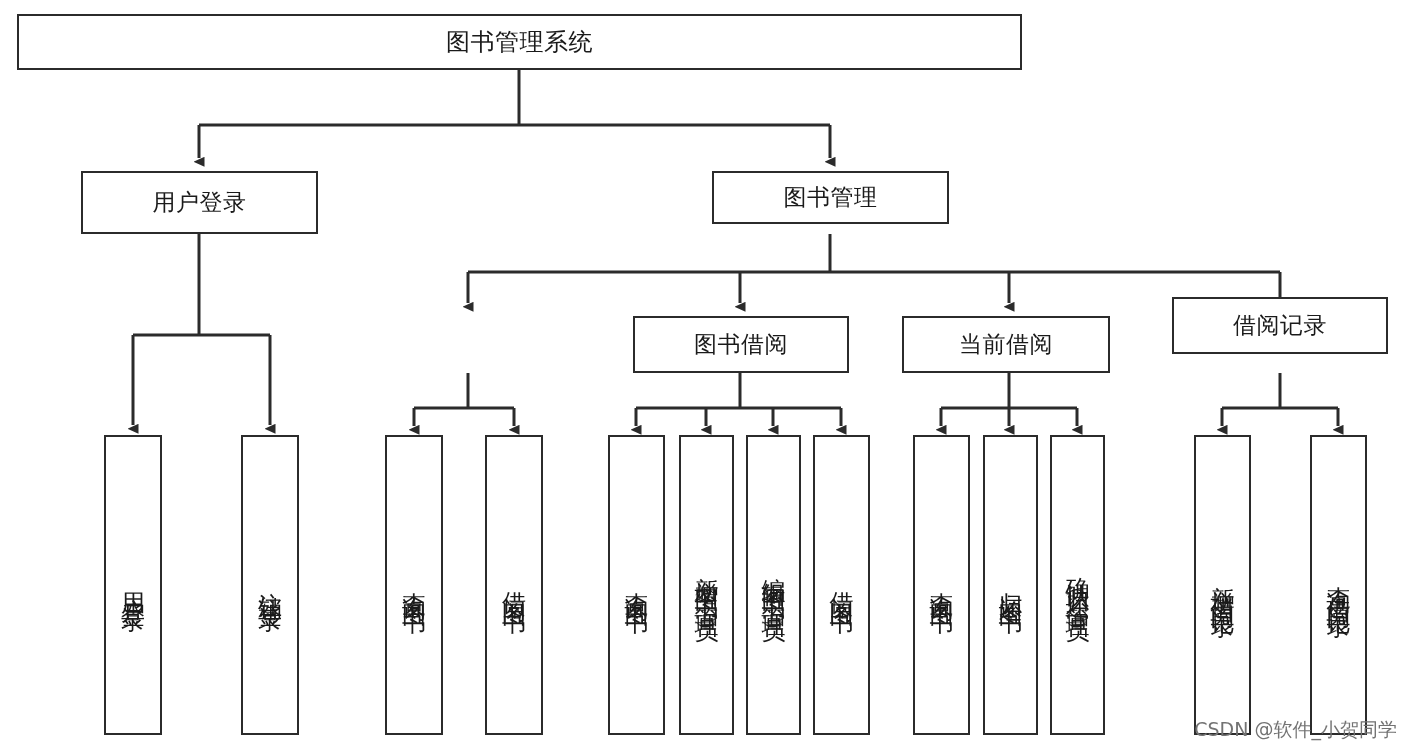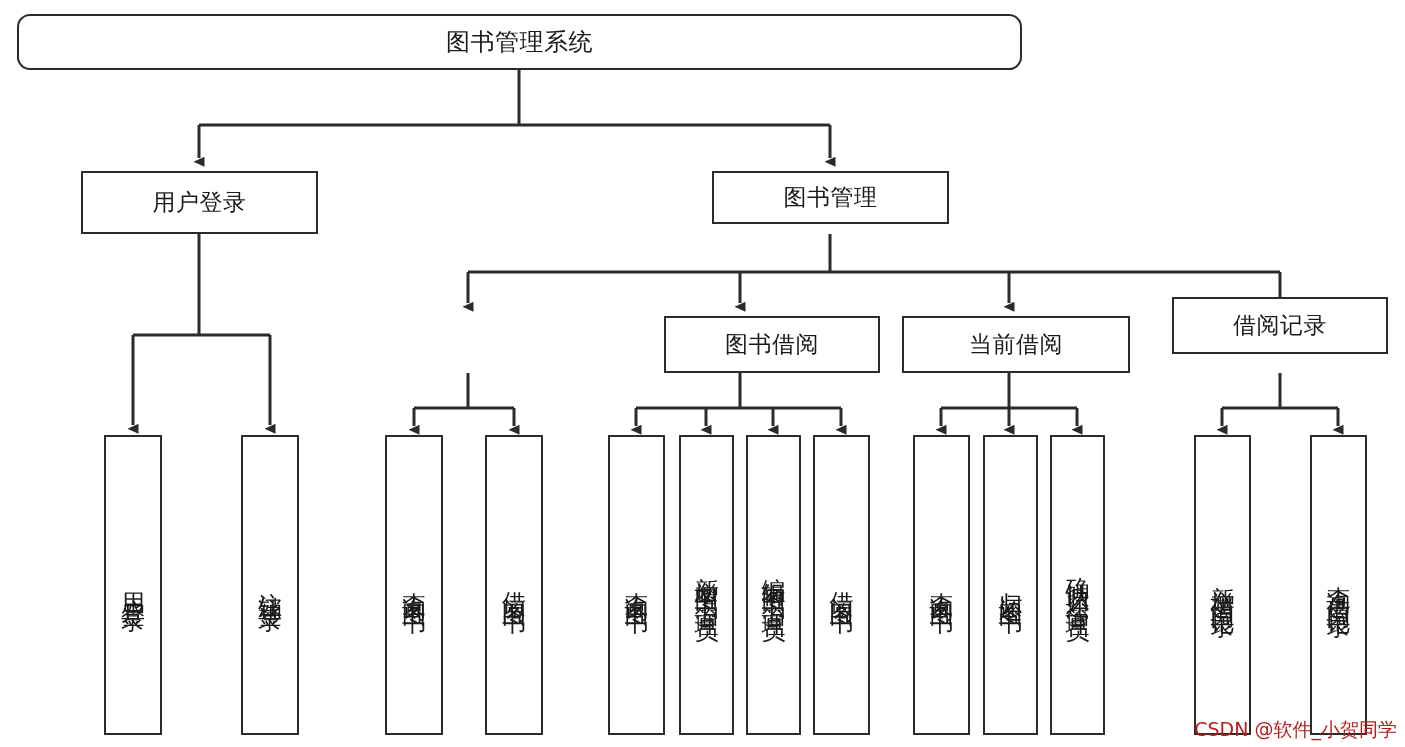--- a/index.html
+++ b/index.html
@@ -123,7 +123,7 @@
     </g>
   </svg>
 
-  <div class="node h root" style="left:17px; top:14px; width:1005px; height:56px;border-radius:13px;">
+  <div class="node h root" style="left:17px; top:14px; width:1005px; height:56px;">
     <span>图书管理系统</span>
   </div>
 

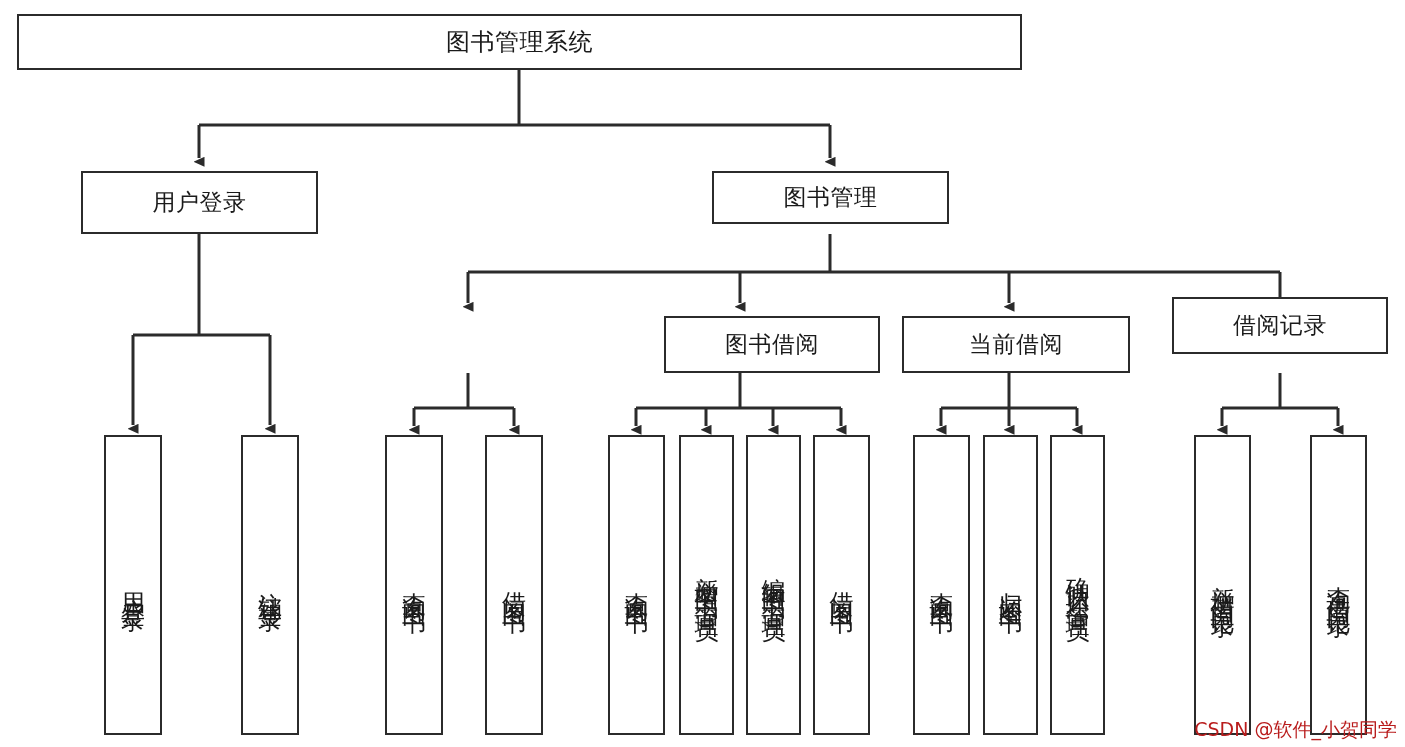--- a/index.html
+++ b/index.html
@@ -134,7 +134,7 @@
     <span>图书管理</span>
   </div>
 
-  <div class="node h" style="left:664px; top:316px; width:216px; height:57px;">
+  <div class="node h" style="left:633px; top:316px; width:216px; height:57px;">
     <span>图书借阅</span>
   </div>
   <div class="node h" style="left:902px; top:316px; width:228px; height:57px;">

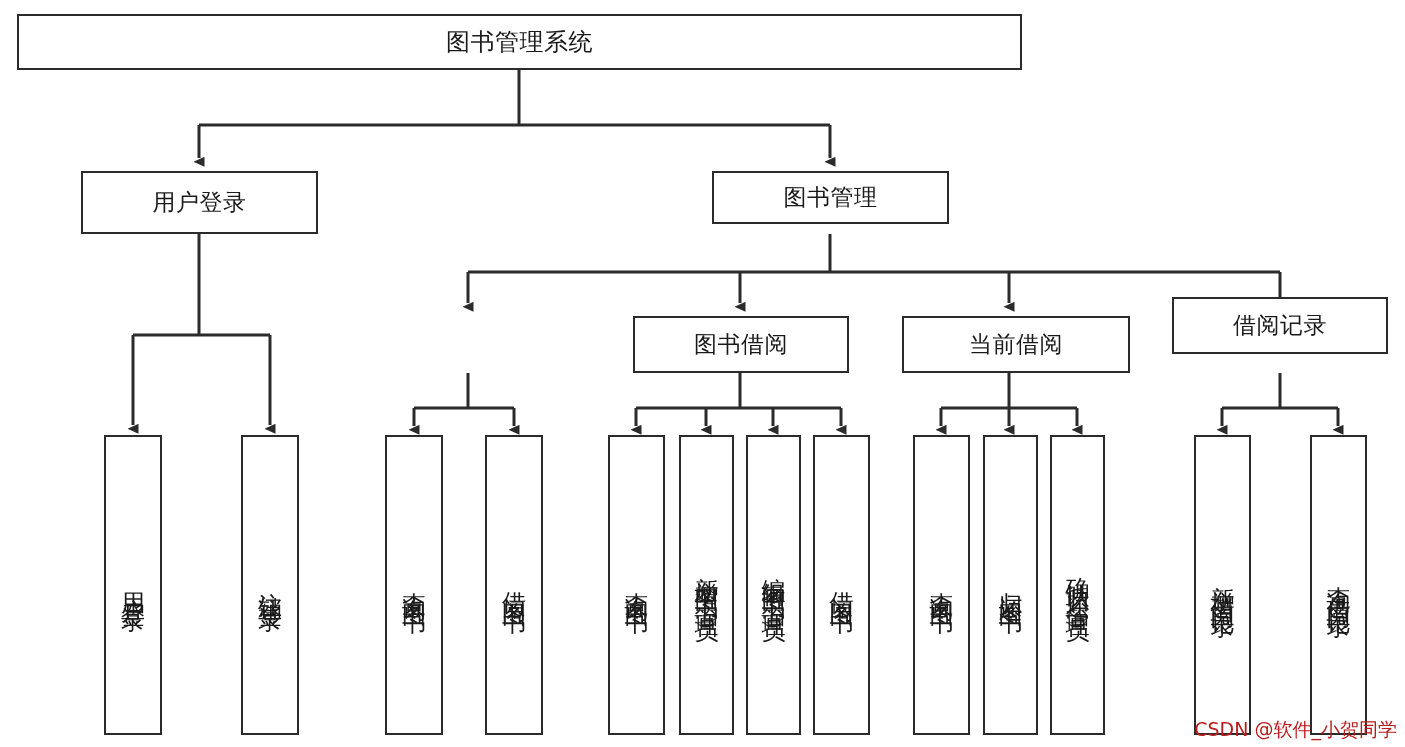--- a/index.html
+++ b/index.html
@@ -137,7 +137,7 @@
   <div class="node h" style="left:633px; top:316px; width:216px; height:57px;">
     <span>图书借阅</span>
   </div>
-  <div class="node h" style="left:902px; top:316px; width:228px; height:57px;">
+  <div class="node h" style="left:902px; top:316px; width:208px; height:57px;">
     <span>当前借阅</span>
   </div>
   <div class="node h" style="left:1172px; top:297px; width:216px; height:57px;">

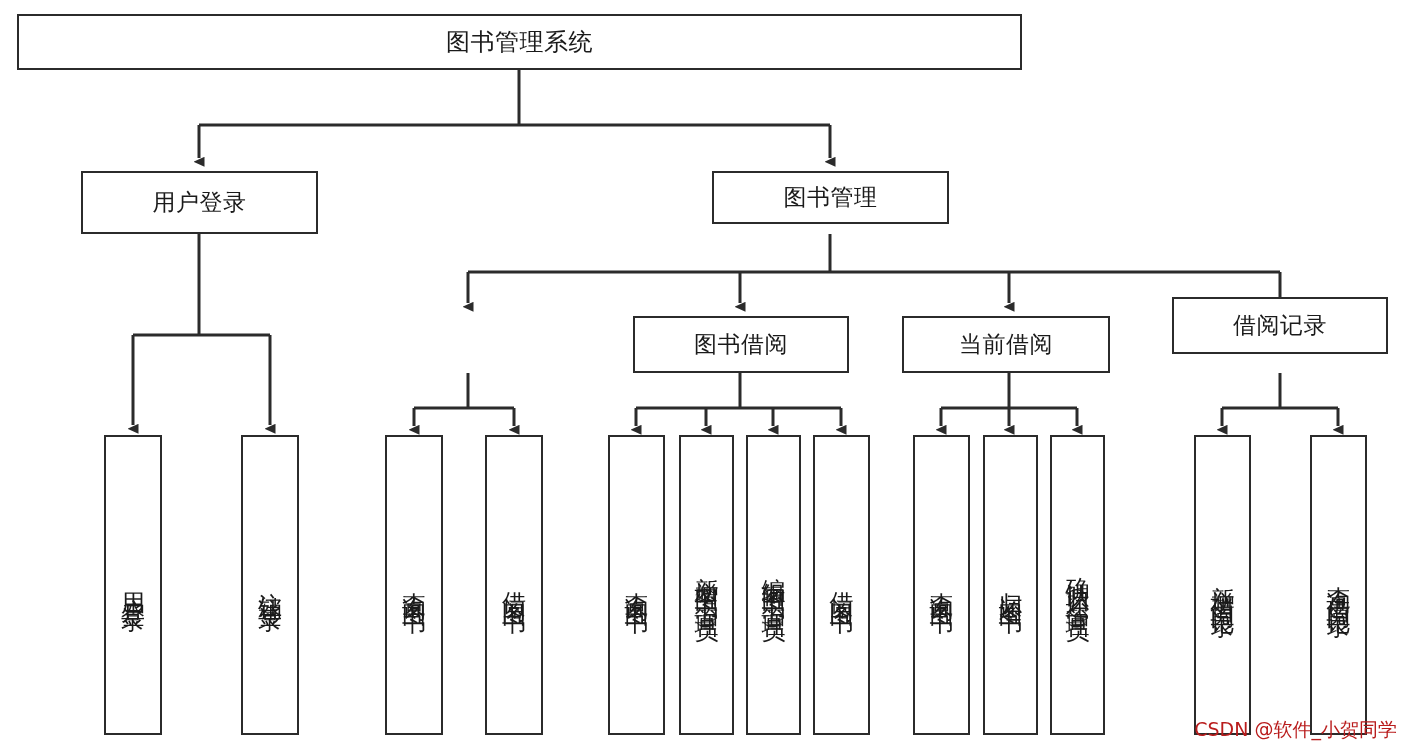--- a/index.html
+++ b/index.html
@@ -63,7 +63,7 @@
     right: 8px;
     bottom: 4px;
     font-size: 19px;
-    color: #b91c1c;
+    color: #737373;
     white-space: nowrap;
     font-family: "DejaVu Sans", "Liberation Sans", sans-serif;
   }

